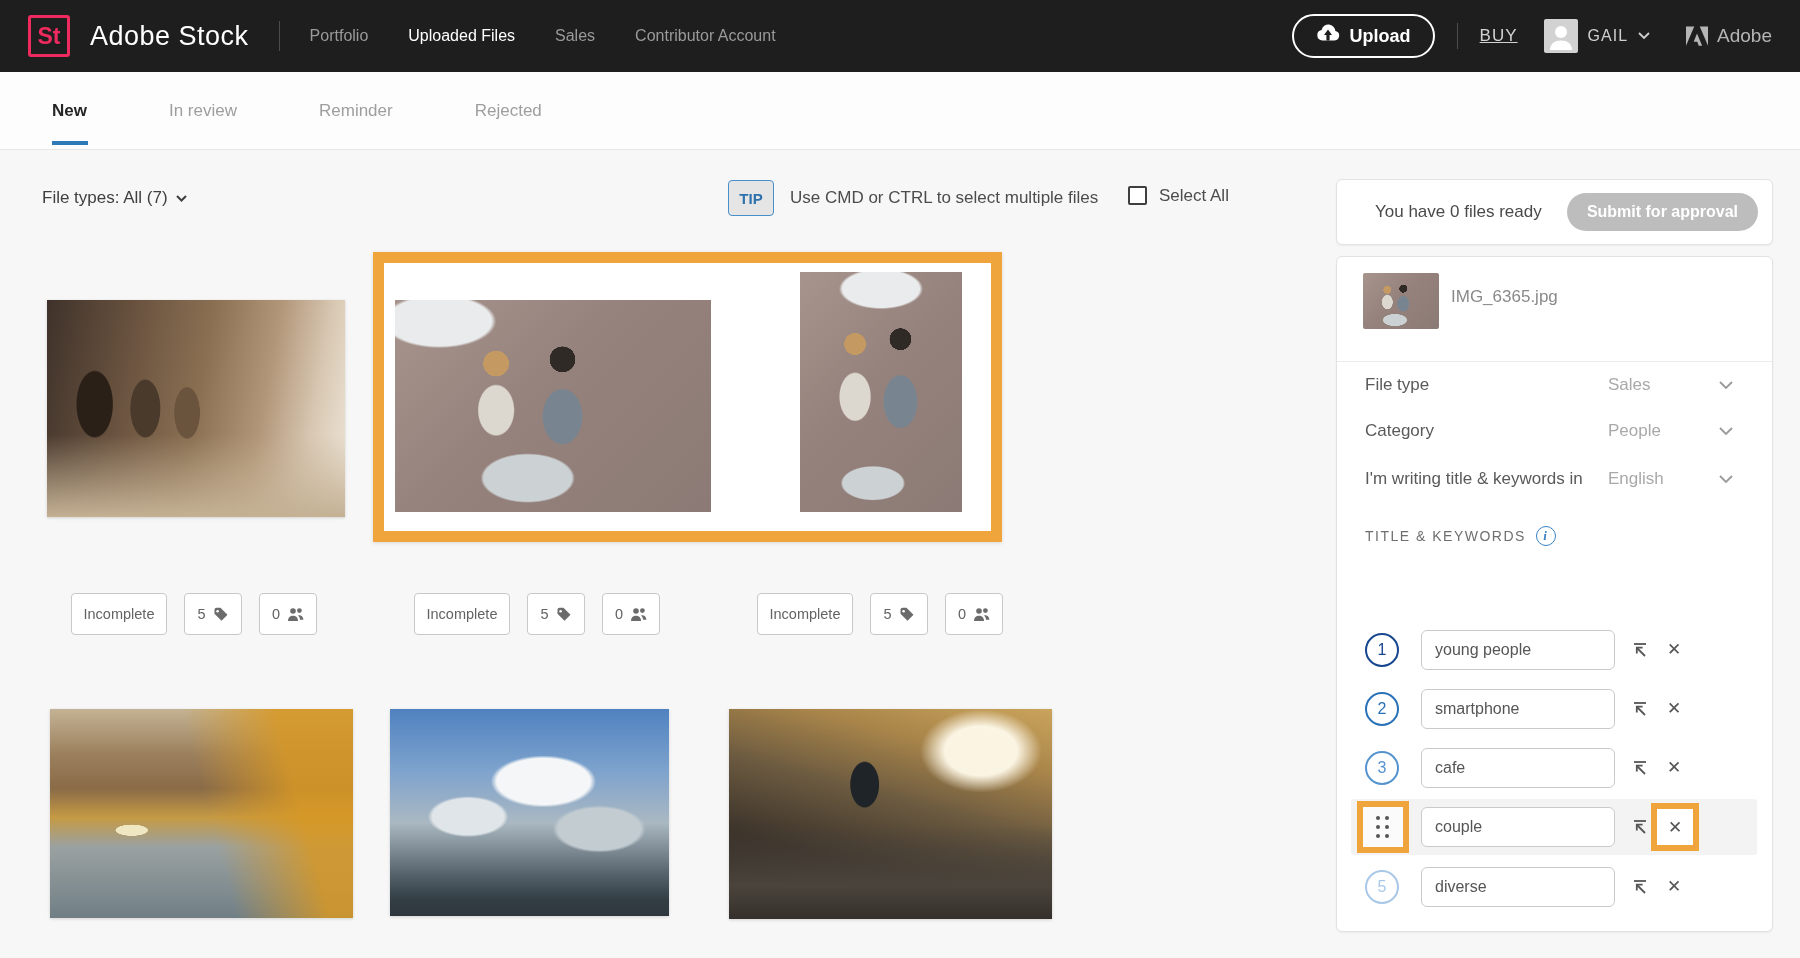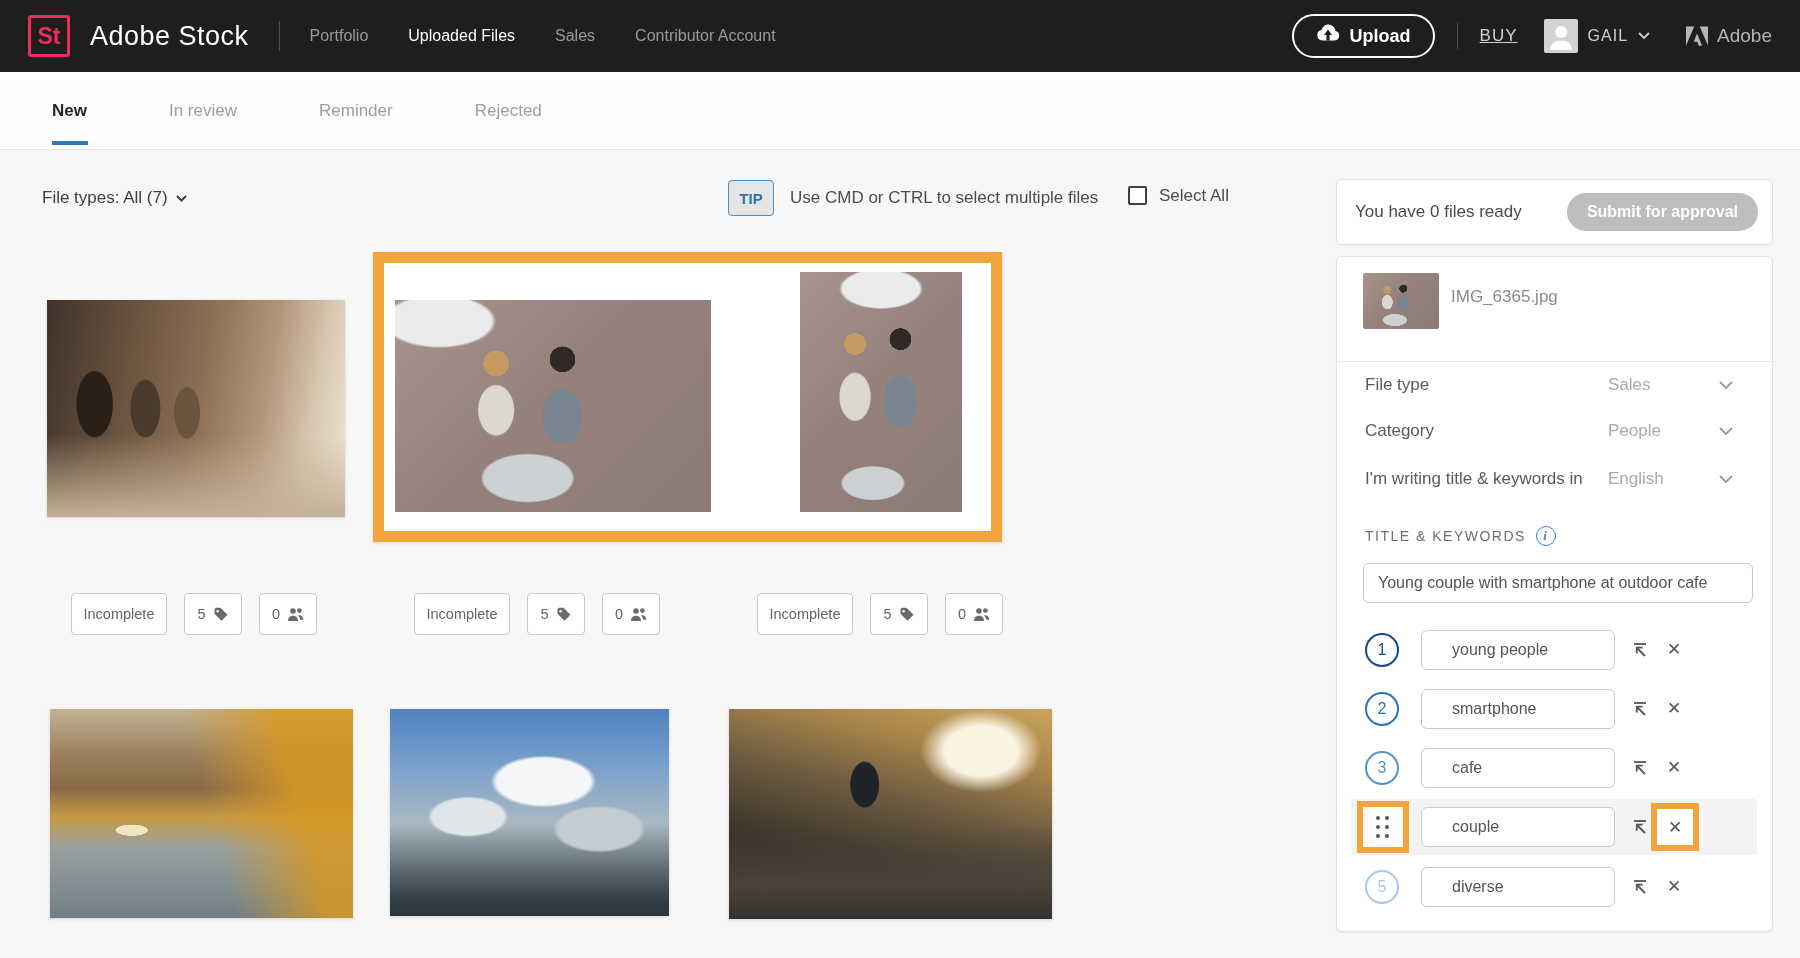--- a/index.html
+++ b/index.html
@@ -102,7 +102,7 @@
   .card { position:absolute; background:#fff; border:1px solid #e2e2e2; border-radius:6px;
           box-shadow:0 1px 2px rgba(0,0,0,.05); }
   .ready-card { left:1336px; top:179px; width:437px; height:66px; display:flex; align-items:center;
-                justify-content:space-between; padding:0 14px 0 18px; }
+                justify-content:space-between; padding:0 14px 0 38px; }
   .ready-text { font-size:17px; color:#4a4a4a; }
   .submit-btn { background:#bdbdbd; border:none; border-radius:20px; color:#fff; font-weight:bold;
                 font-size:16px; padding:10px 20px; font-family:"Liberation Sans",sans-serif; cursor:default; }

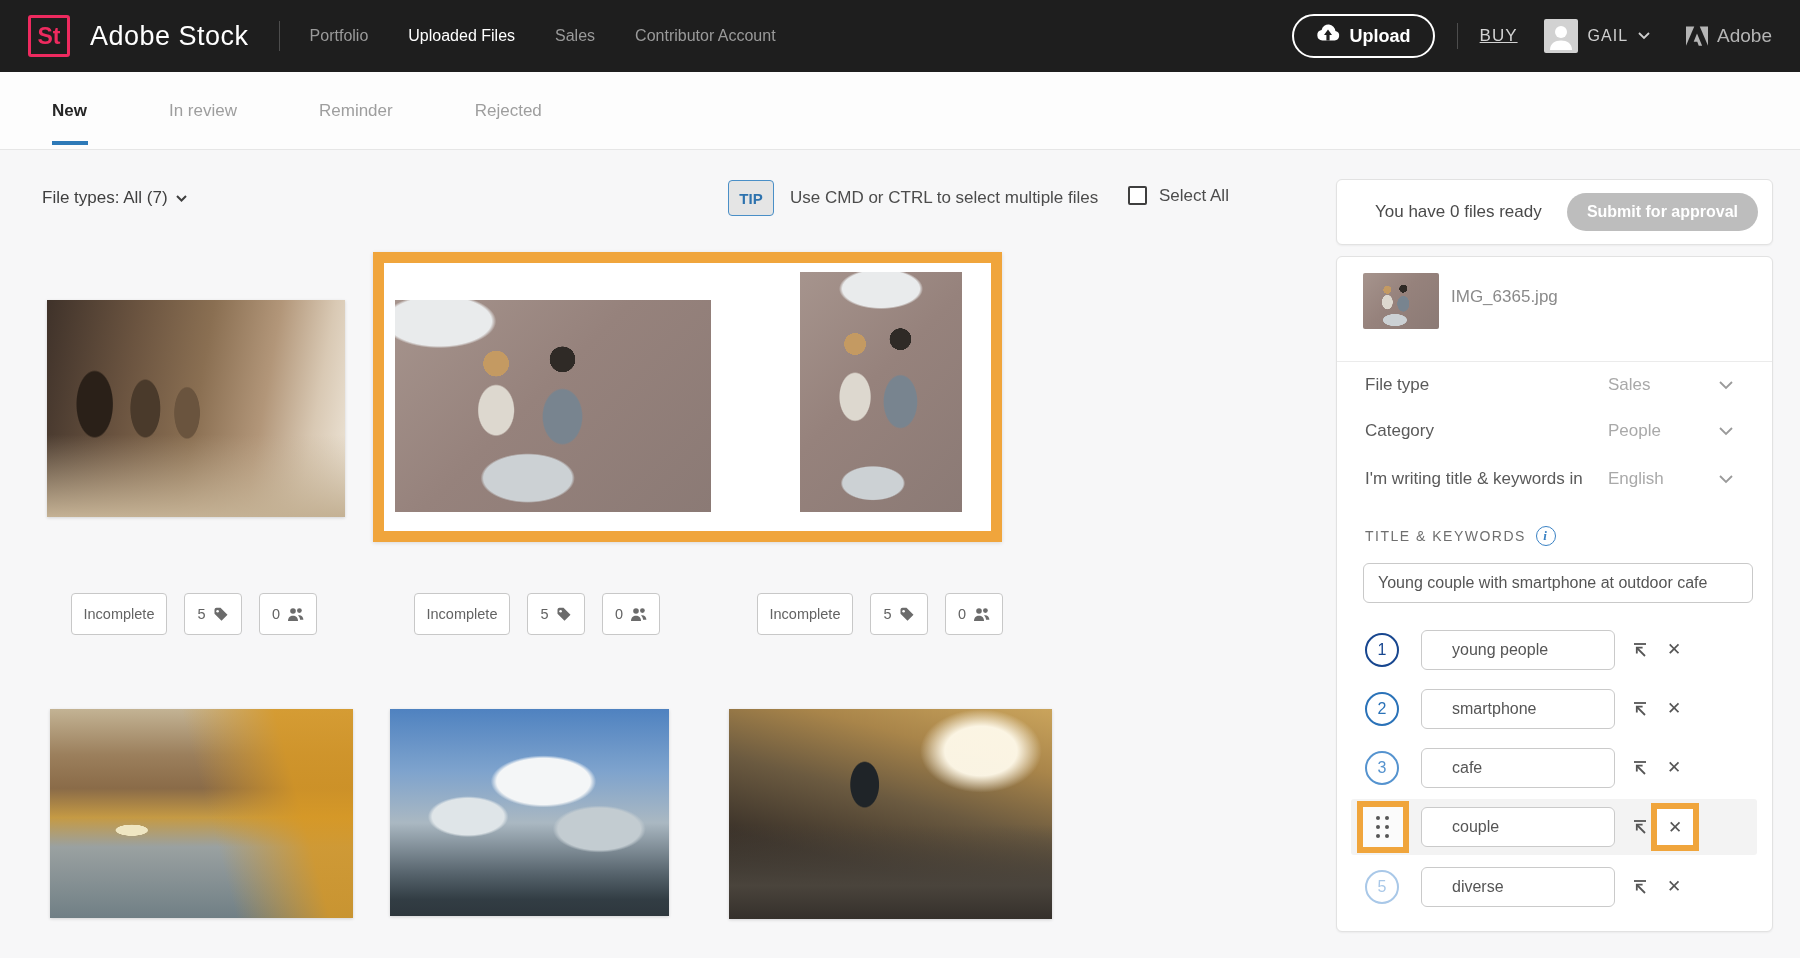--- a/index.html
+++ b/index.html
@@ -328,7 +328,6 @@
     <span>TITLE &amp; KEYWORDS</span>
     <span class="info-icon">i</span>
   </div>
-  <input class="title-input" value="Young couple with smartphone at outdoor cafe" style="">
 
   <div class="kw-hl-bg"></div>
 

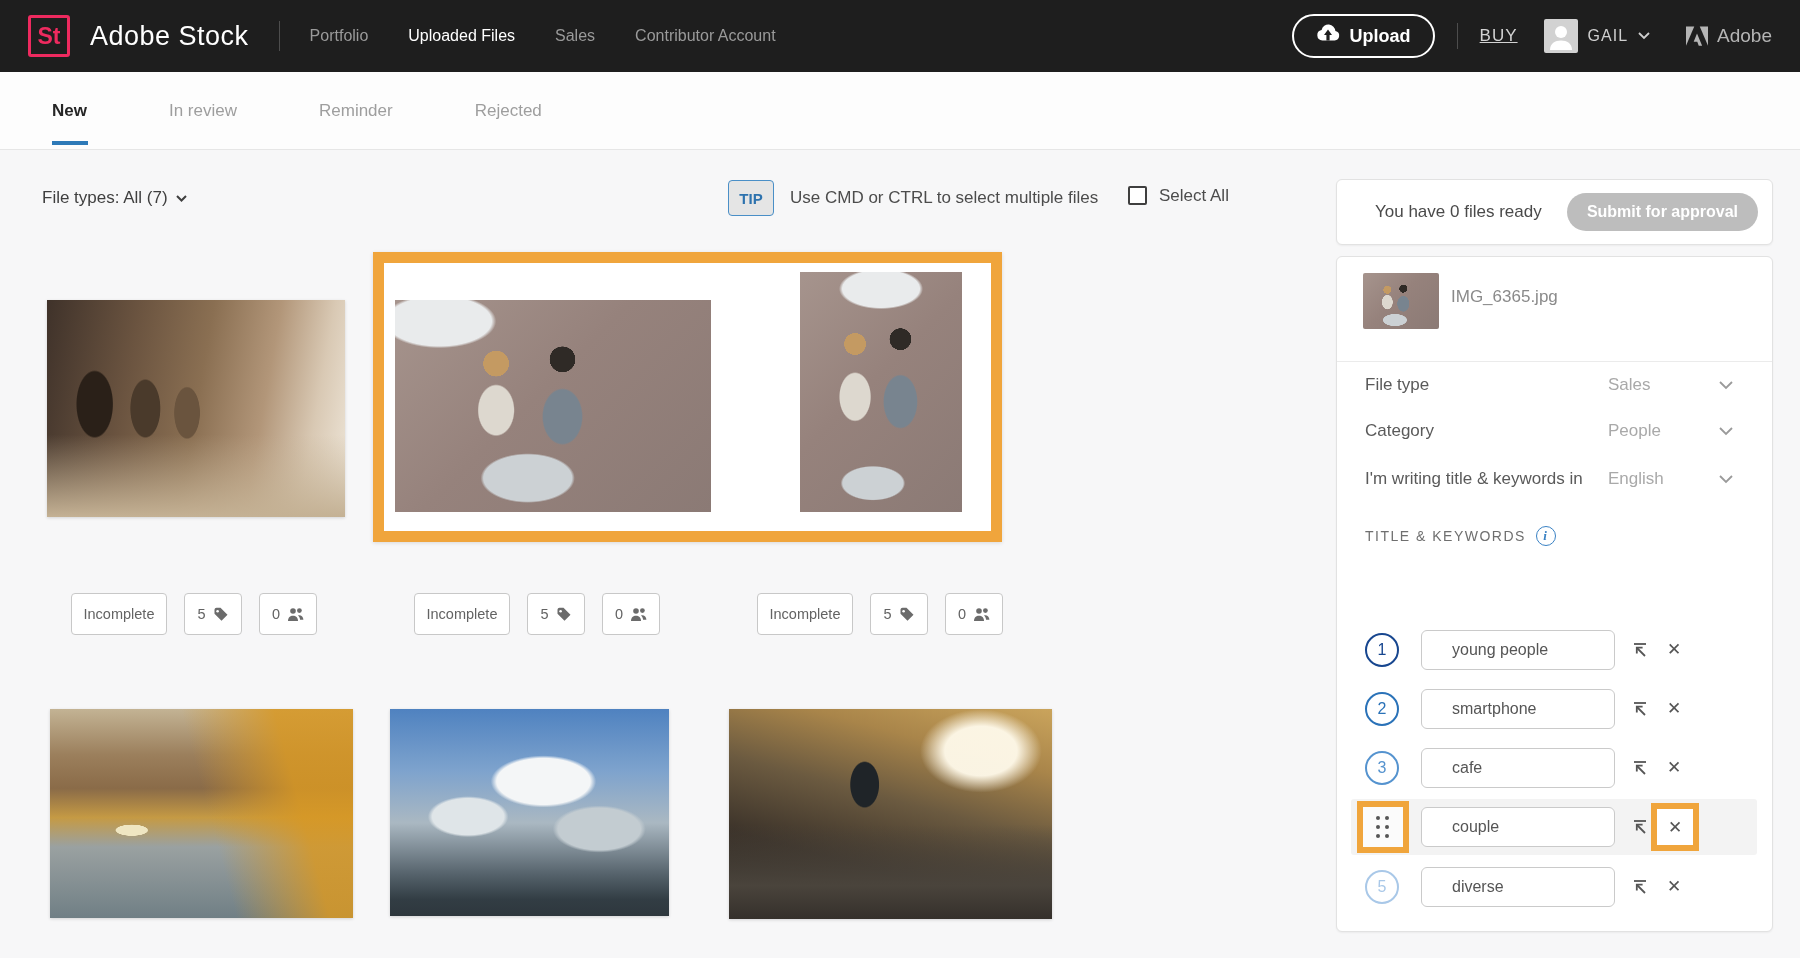--- a/index.html
+++ b/index.html
@@ -139,7 +139,7 @@
   .n3 { border:2.5px solid #5593cf; color:#5593cf; }
   .n5 { border:2.5px solid #a9c8e8; color:#a9c8e8; }
   .kw-input { position:absolute; left:84px; top:0; width:194px; height:40px; border:1px solid #cacaca;
-              border-radius:6px; padding:0 30px; font-size:16px; color:#555; background:#fff;
+              border-radius:6px; padding:0 13px; font-size:16px; color:#555; background:#fff;
               font-family:"Liberation Sans",sans-serif; }
   .kw-top { position:absolute; left:294px; top:11px; cursor:pointer; }
   .kw-x { position:absolute; left:330px; top:9px; font-size:17px; color:#555; cursor:pointer; }

